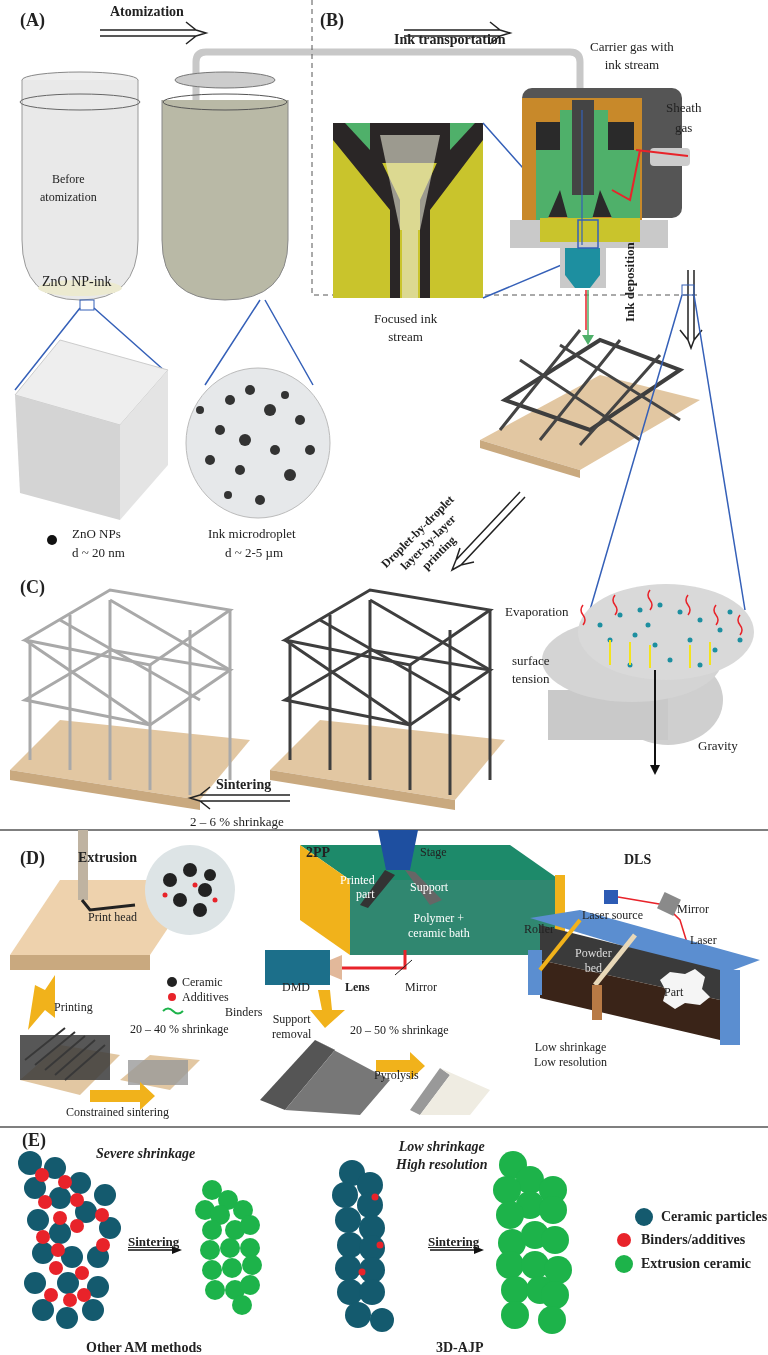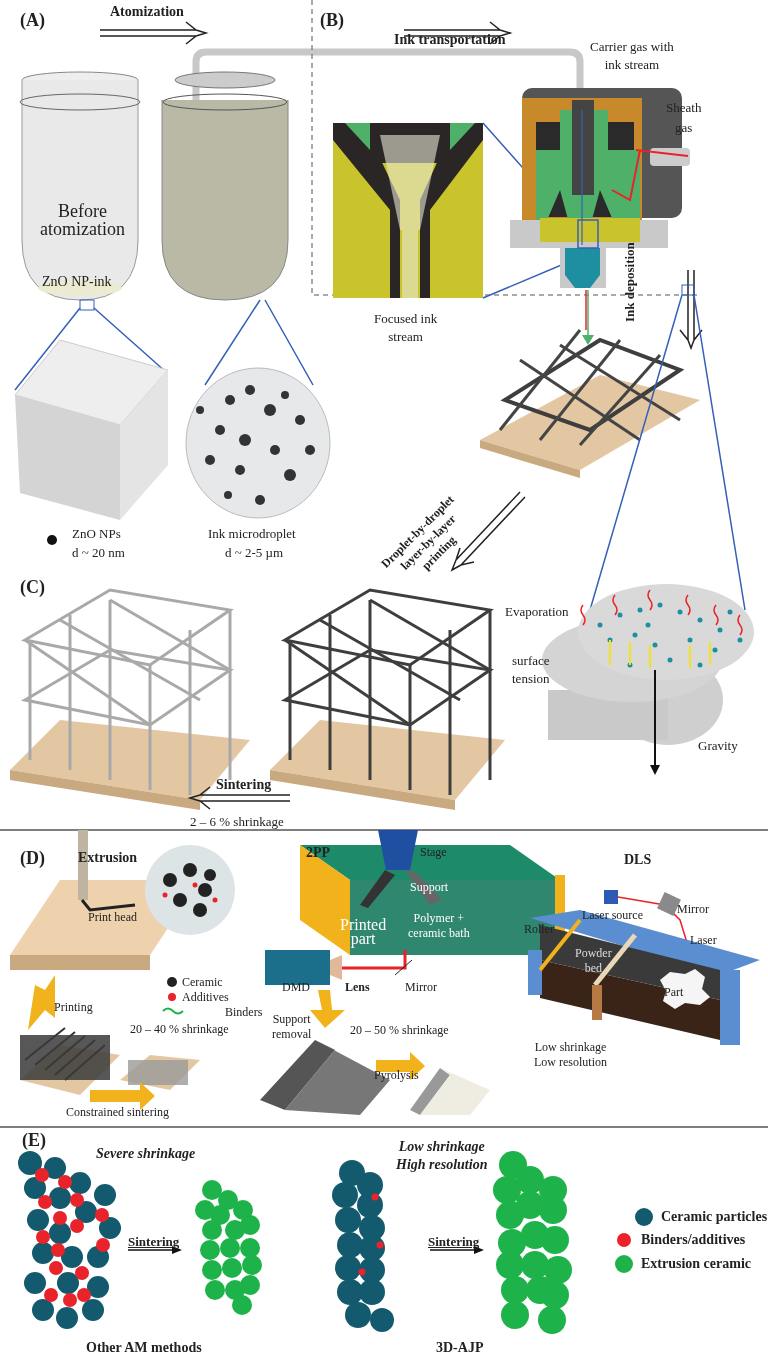--- a/index.html
+++ b/index.html
@@ -257,7 +257,7 @@
   <line x1="0" y1="1127" x2="768" y2="1127" stroke="#555" stroke-width="1.5"></line>
 </svg>
 
-<div class="lbl" style="left:40px;top:170px;font-size:18px;white-space:pre-line;line-height:18px;margin-top:32px;">Before
+<div class="lbl" style="left:40px;top:170px;font-size:12px;white-space:pre-line;line-height:18px;">Before
 atomization</div>
 <div class="lbl" style="left:42px;top:274px;font-size:14px;">ZnO NP-ink</div>
 <div class="lbl" style="left:72px;top:526px;">ZnO NPs</div>

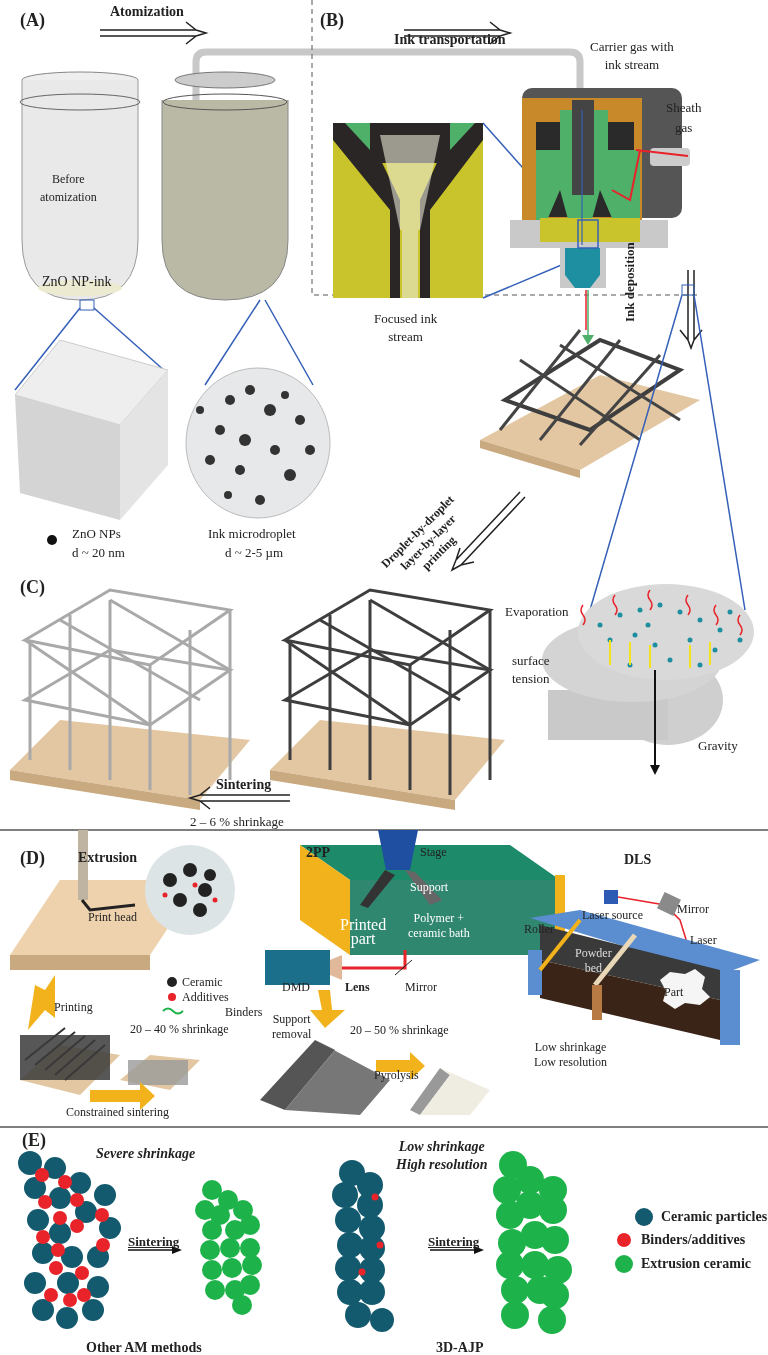--- a/index.html
+++ b/index.html
@@ -298,7 +298,7 @@
 
 <div class="lbl bold" style="left:306px;top:845px;font-size:14px;">2PP</div>
 <div class="lbl" style="left:420px;top:845px;font-size:12px;">Stage</div>
-<div class="lbl" style="left:340px;top:918px;font-size:16px;white-space:pre-line;line-height:14px;color:#fff;">Printed
+<div class="lbl" style="left:340px;top:873px;font-size:12px;white-space:pre-line;line-height:14px;color:#fff;text-align:right;">Printed
 part</div>
 <div class="lbl" style="left:410px;top:880px;font-size:12px;color:#fff;">Support</div>
 <div class="lbl" style="left:408px;top:911px;font-size:12px;white-space:pre-line;line-height:15px;color:#fff;">Polymer +

